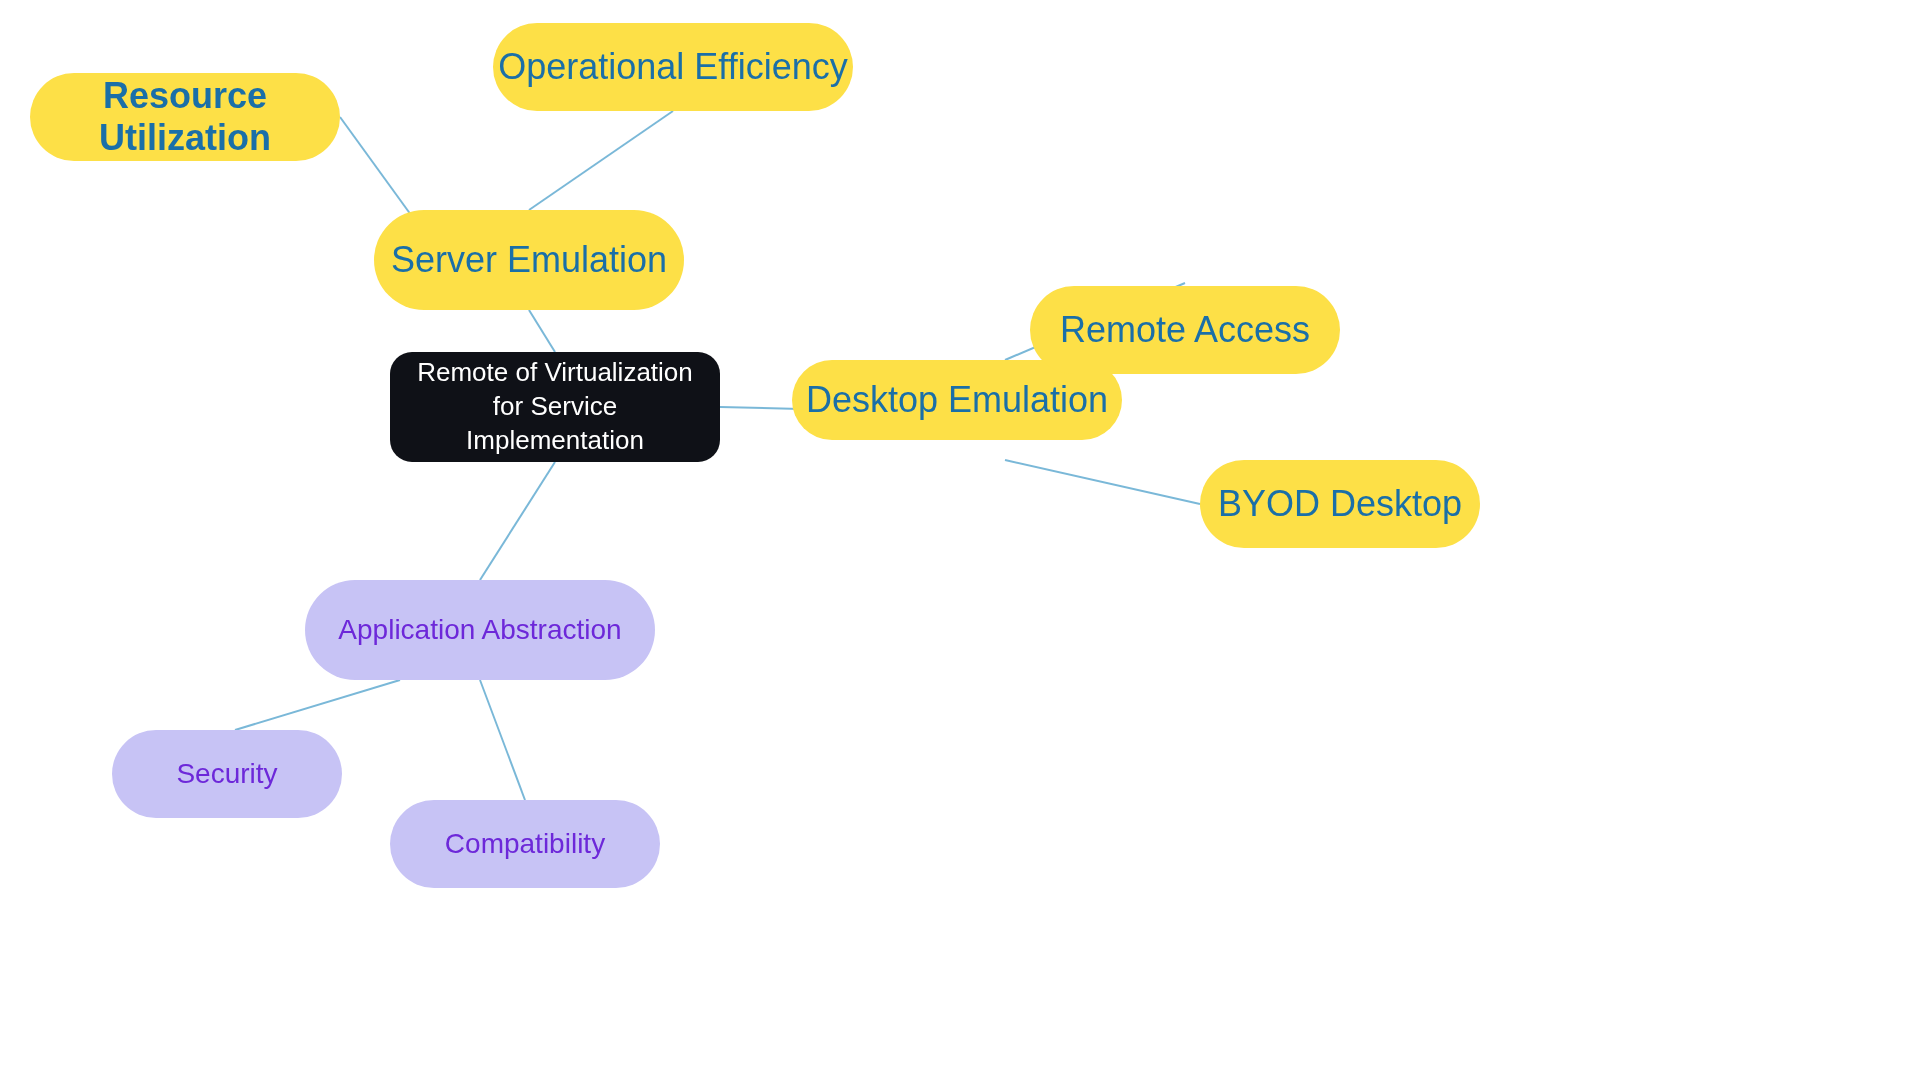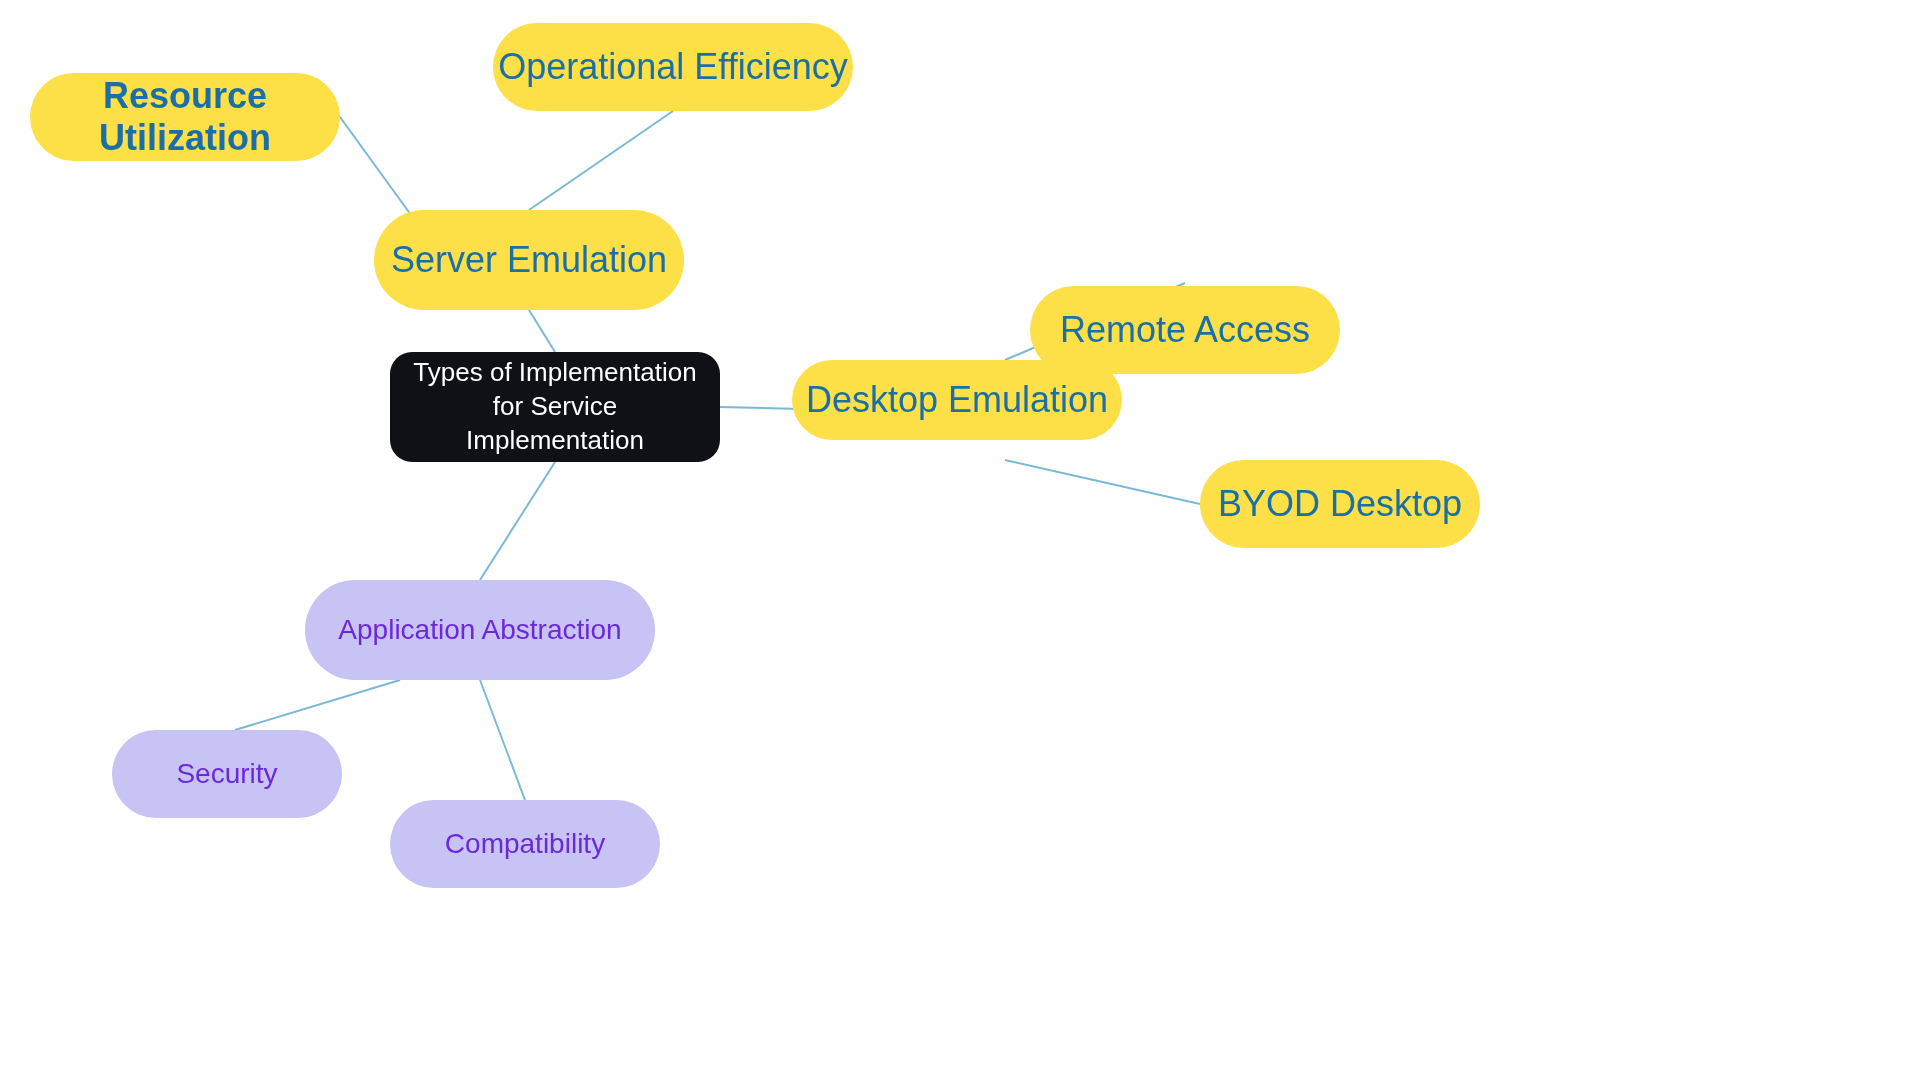--- a/index.html
+++ b/index.html
@@ -143,7 +143,7 @@
   <line x1="480" y1="680" x2="525" y2="800" stroke="#7ab8d8" stroke-width="2"></line>
 </svg>
 
-<div class="node node-center">Types of Implementation for
+<div class="node node-center">Remote of Virtualization for
 Service Implementation</div>
 
 <div class="node node-blue node-server-emulation">Server Emulation</div>

